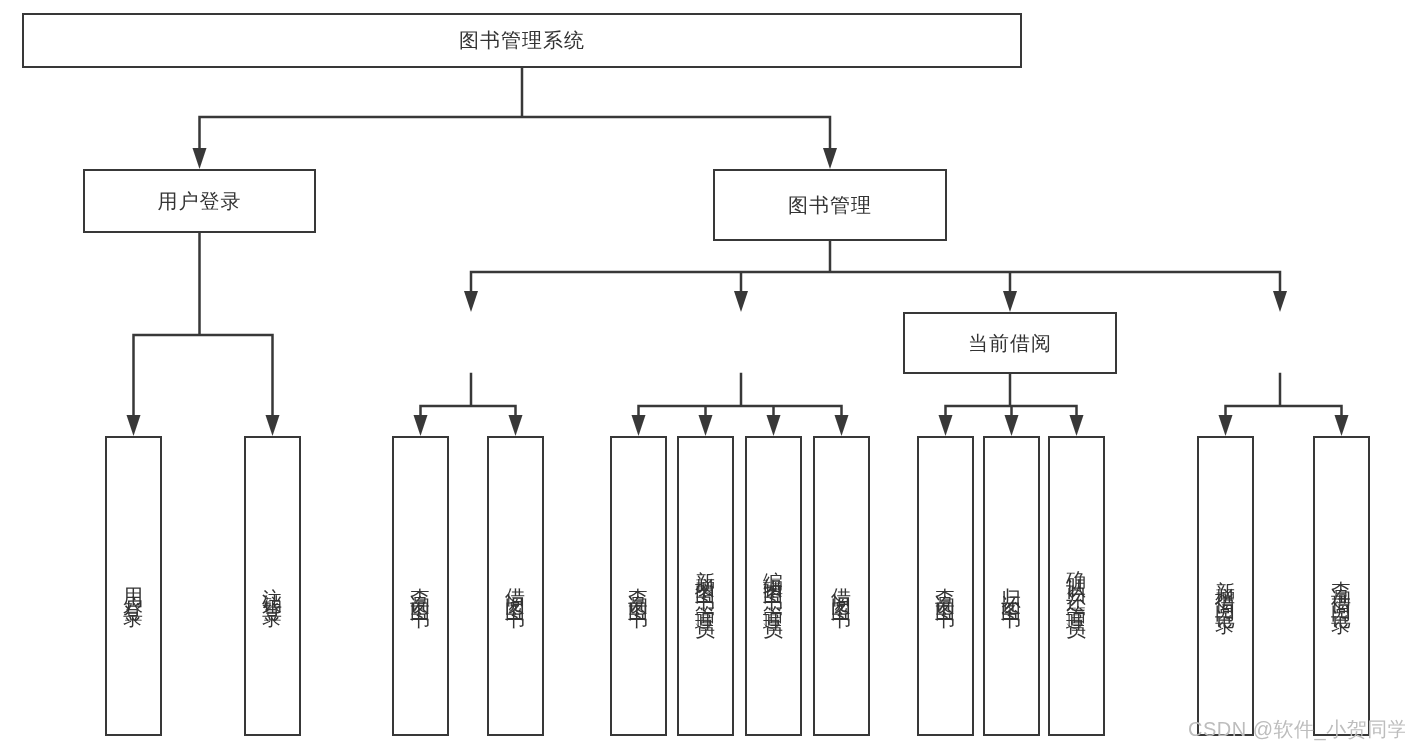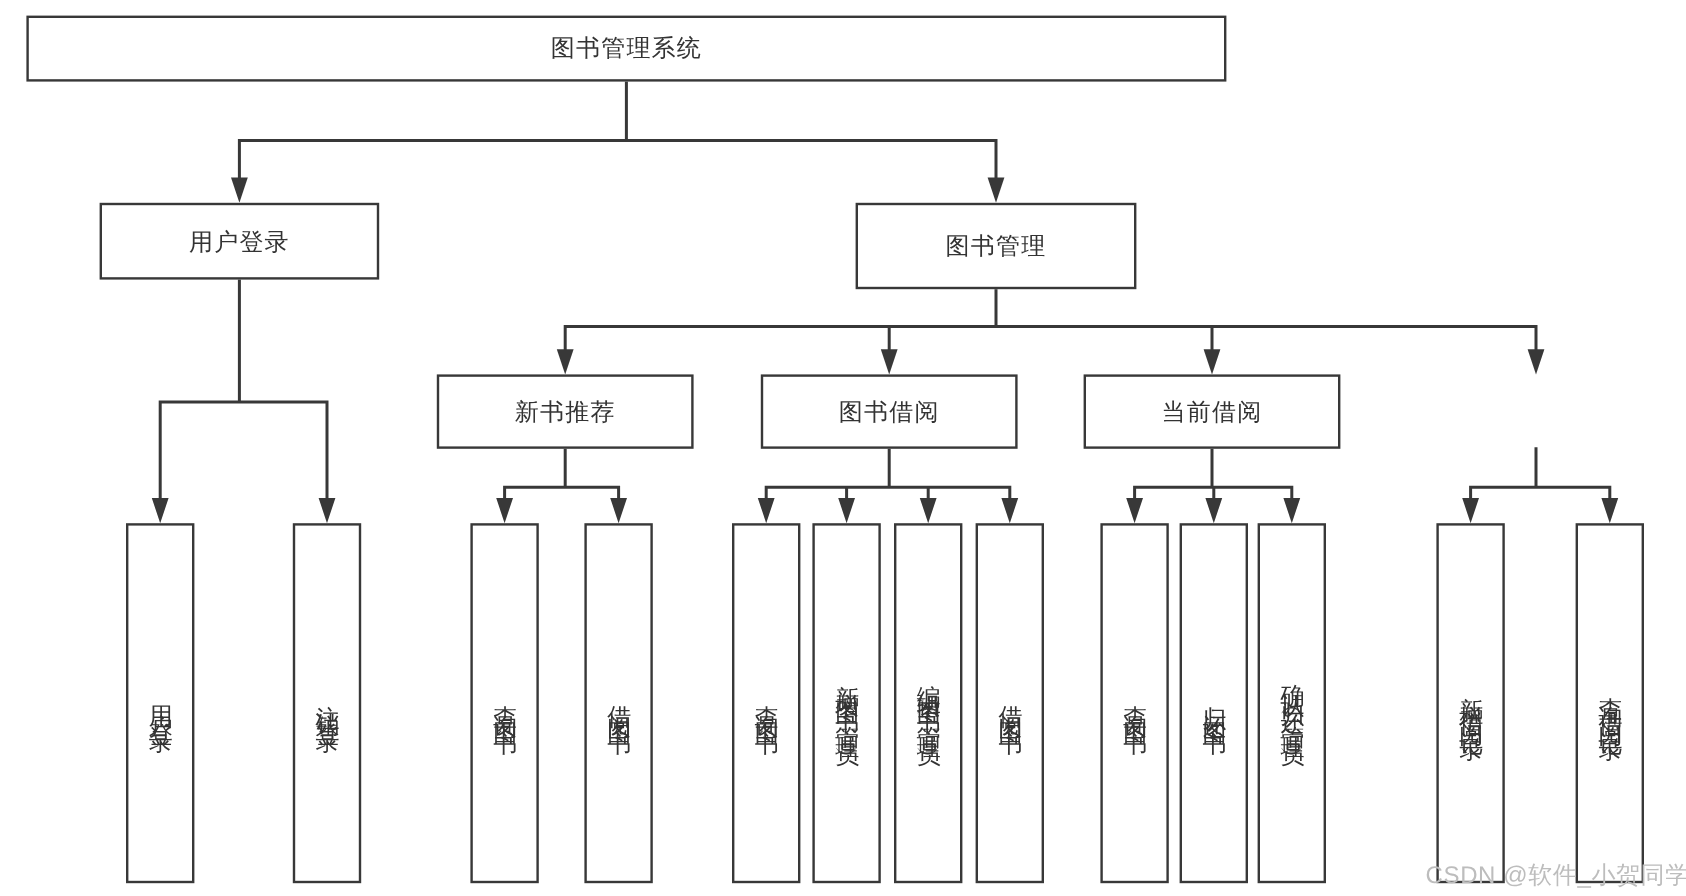--- a/index.html
+++ b/index.html
@@ -105,7 +105,6 @@
   <div class="node" style="left:83px; top:169px; width:233px; height:64px">用户登录</div>
   <div class="node" style="left:713px; top:169px; width:234px; height:72px">图书管理</div>
 
-  <div class="node" style="left:364px; top:312px; width:214px; height:62px">新书推荐</div>
   <div class="node" style="left:634px; top:312px; width:214px; height:62px">图书借阅</div>
   <div class="node" style="left:903px; top:312px; width:214px; height:62px">当前借阅</div>
 

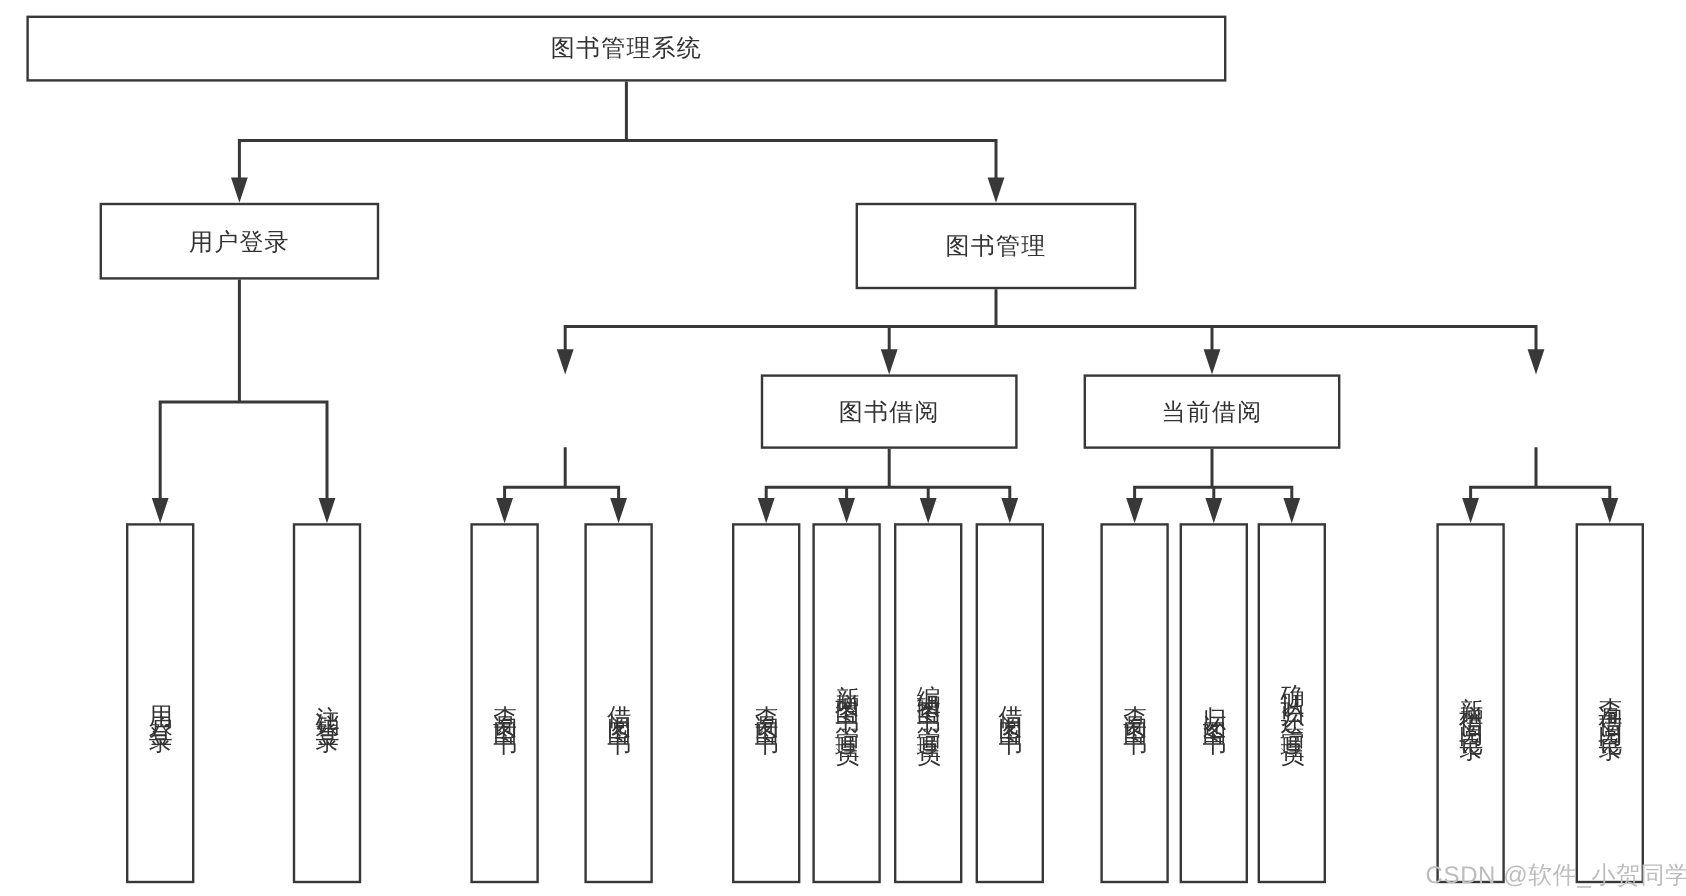--- a/index.html
+++ b/index.html
@@ -105,7 +105,6 @@
   <div class="node" style="left:83px; top:169px; width:233px; height:64px">用户登录</div>
   <div class="node" style="left:713px; top:169px; width:234px; height:72px">图书管理</div>
 
-  <div class="node" style="left:634px; top:312px; width:214px; height:62px">图书借阅</div>
   <div class="node" style="left:903px; top:312px; width:214px; height:62px">当前借阅</div>
 
   <div class="leaf" style="left:105px">

